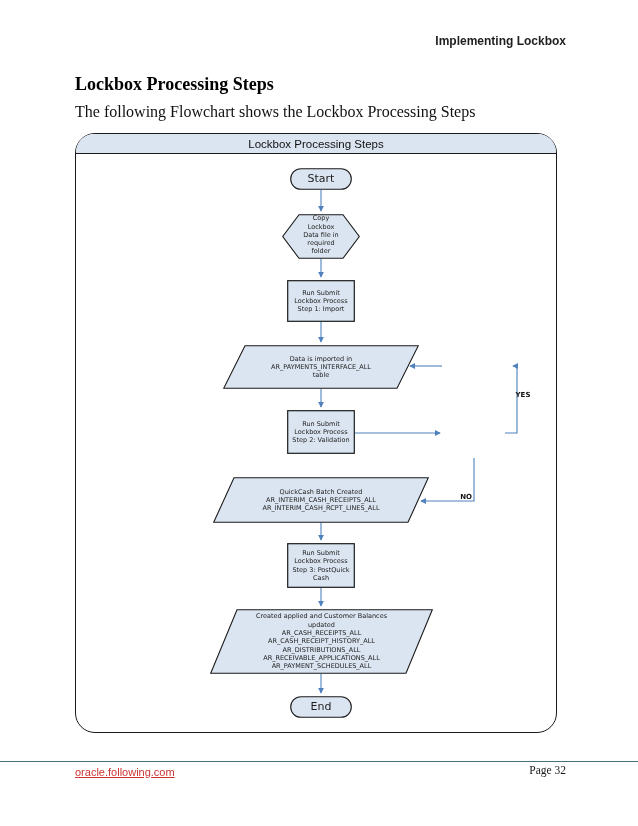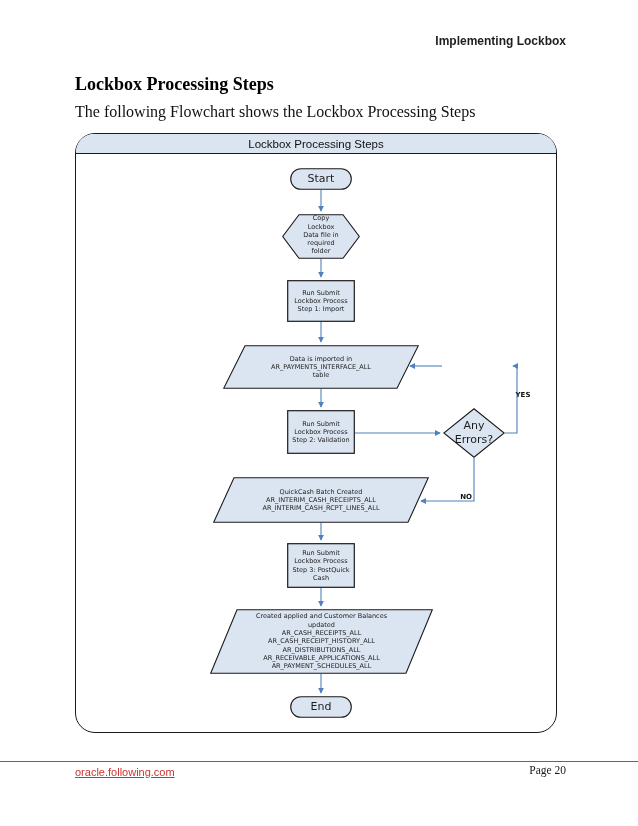--- a/index.html
+++ b/index.html
@@ -133,12 +133,6 @@
 Step 2: Validation</div>
   </div>
 
-  <div class="node" style="left:367px;top:274px;width:62px;height:50px;">
-    <svg width="62" height="50">
-        <polygon points="31,0.8 61.2,25 31,49.2 0.8,25" fill="#dbe5f1" stroke="#1a1a1a" stroke-width="1.1"></polygon>
-      </svg>
-    <div class="nlabel big">Any Errors?</div>
-  </div>
 
   <div class="node" style="left:137px;top:343px;width:216px;height:46px;">
     <svg width="216" height="46">

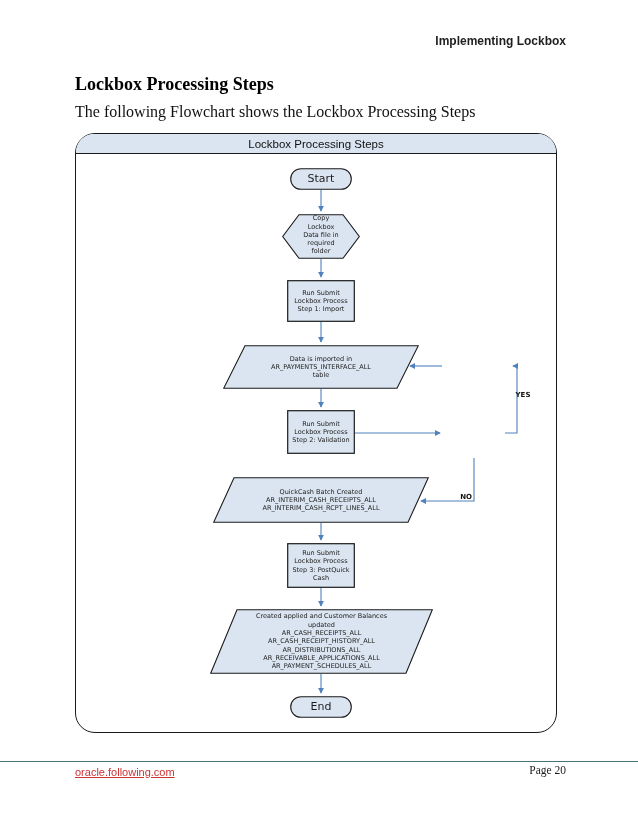--- a/index.html
+++ b/index.html
@@ -179,6 +179,6 @@
 
 <div class="footer-rule"></div>
 <a class="footer-link">oracle.following.com</a>
-<div class="footer-page">Page 20</div>
+<div class="footer-page">Page 32</div>
 
 </body></html>

